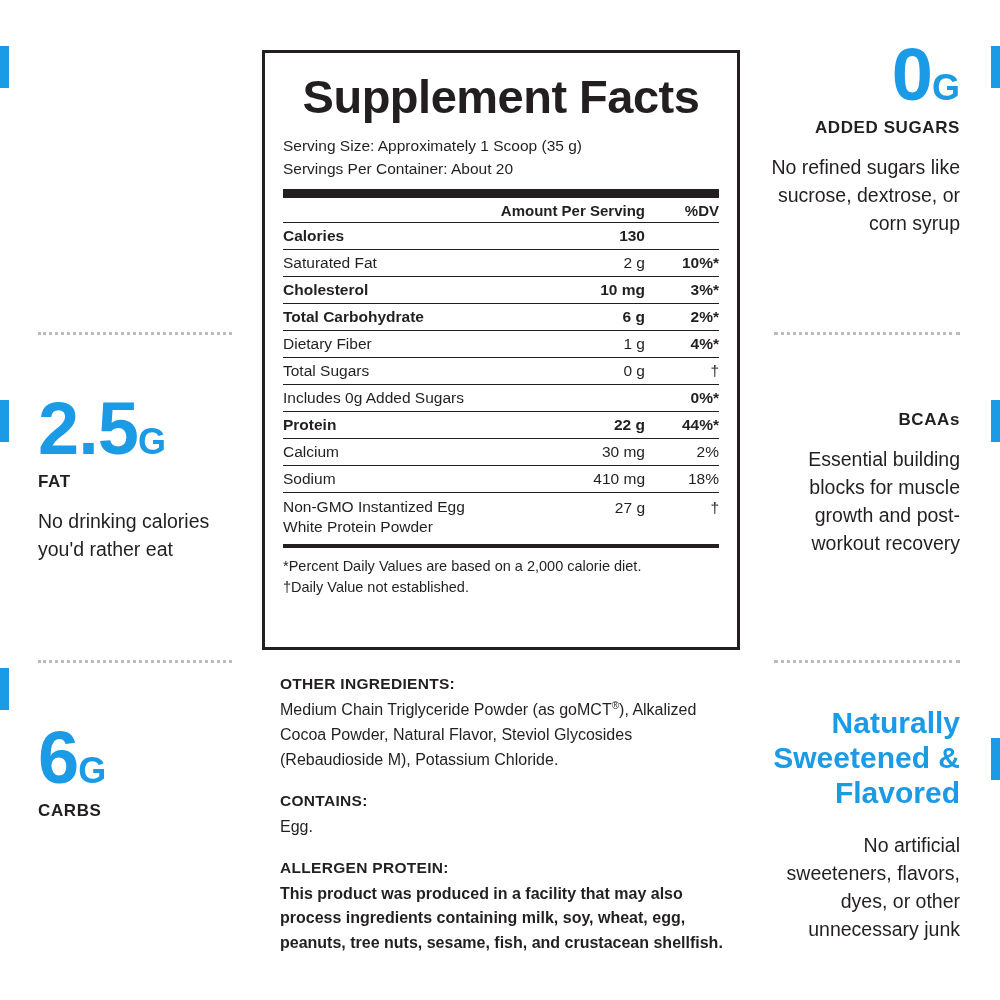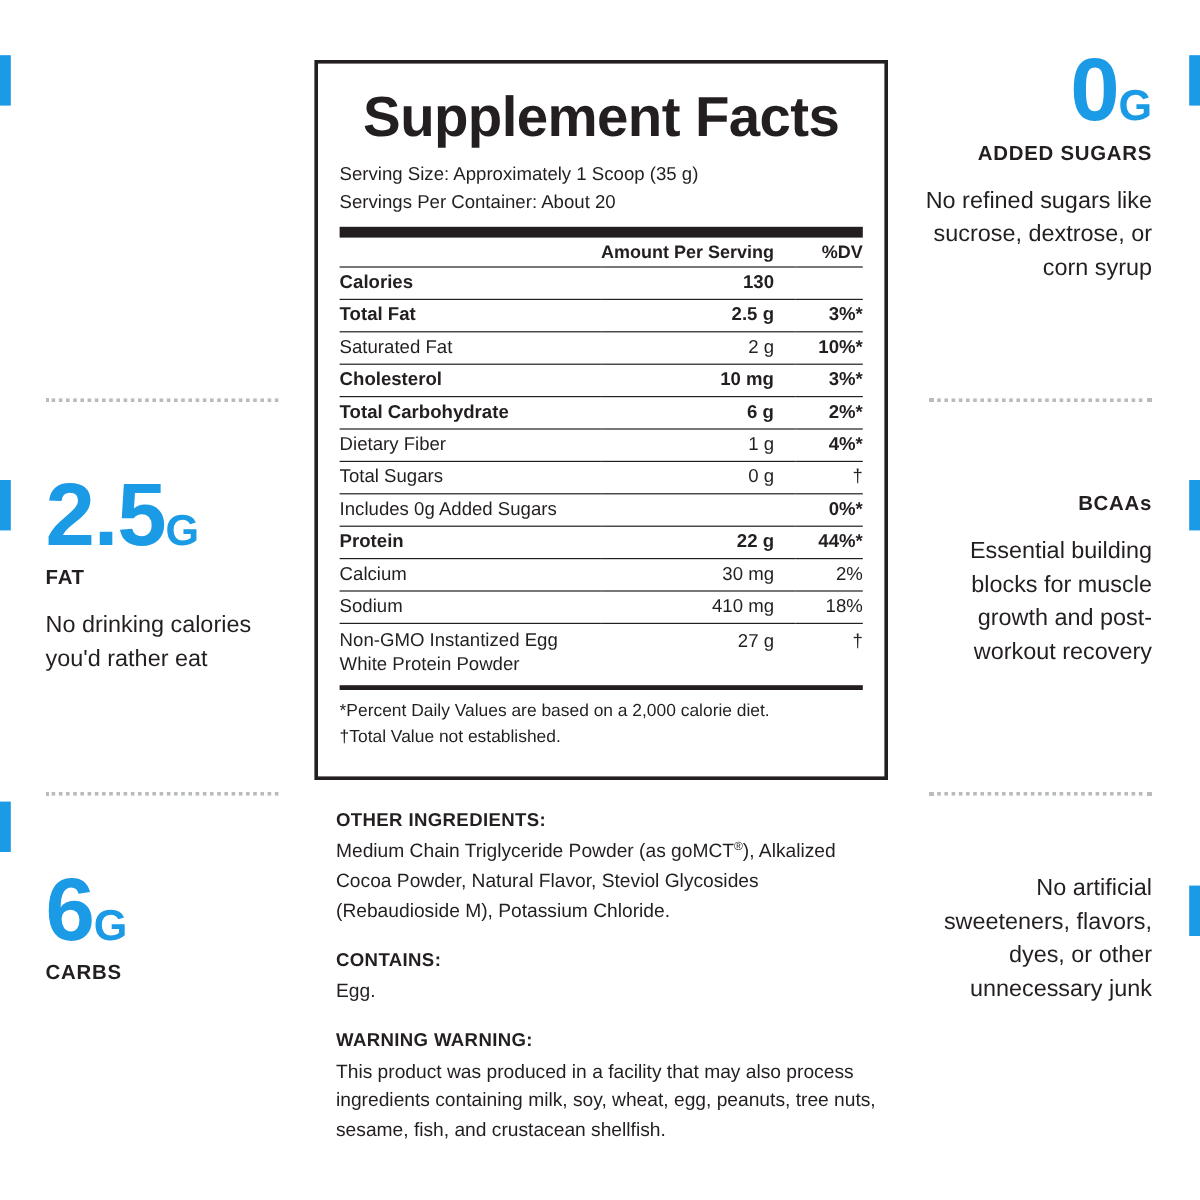--- a/index.html
+++ b/index.html
@@ -222,11 +222,6 @@
           <td class="c-dv"></td>
         </tr>
 
-        <tr class="row-line">
-          <td class="c-name b">Total Fat</td>
-          <td class="c-amt b">2.5 g</td>
-          <td class="c-dv b">3%*</td>
-        </tr>
 
         <tr class="row-line">
           <td class="c-name indent1">Saturated Fat</td>

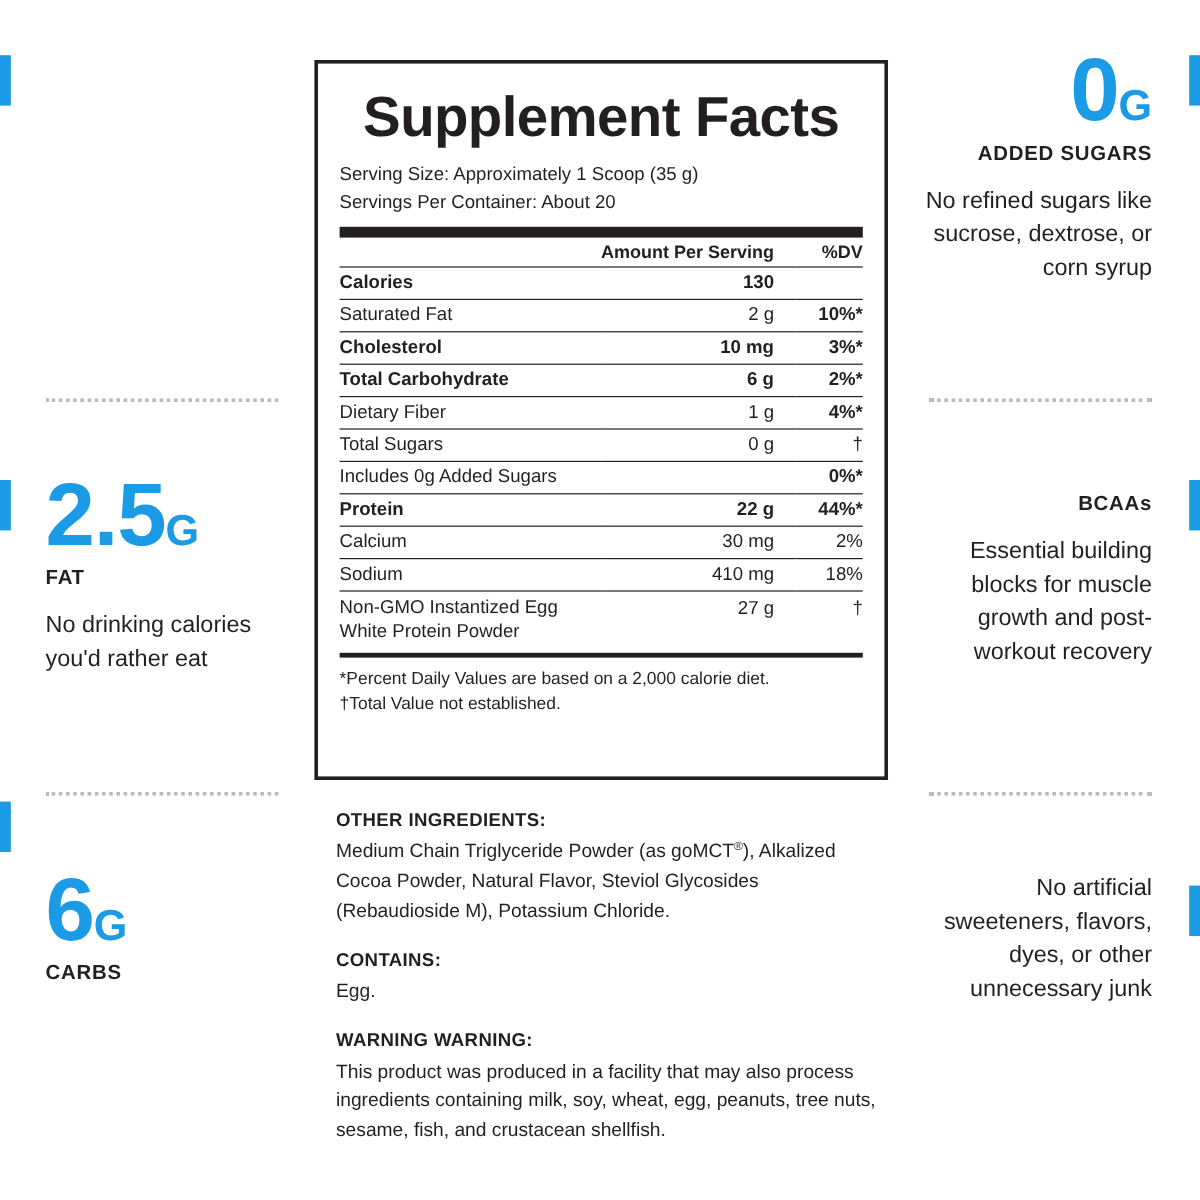--- a/index.html
+++ b/index.html
@@ -289,7 +289,7 @@
       <div class="rule-med" style="margin-top:2px;"></div>
 
       <div class="sf-foot">*Percent Daily Values are based on a 2,000 calorie diet.</div>
-      <div class="sf-foot" style="padding-top:0;">†Total Value not established.</div>
+      <div class="sf-foot" style="padding-top:0;">†Daily Value not established.</div>
     </div>
 
     <div class="ingr">

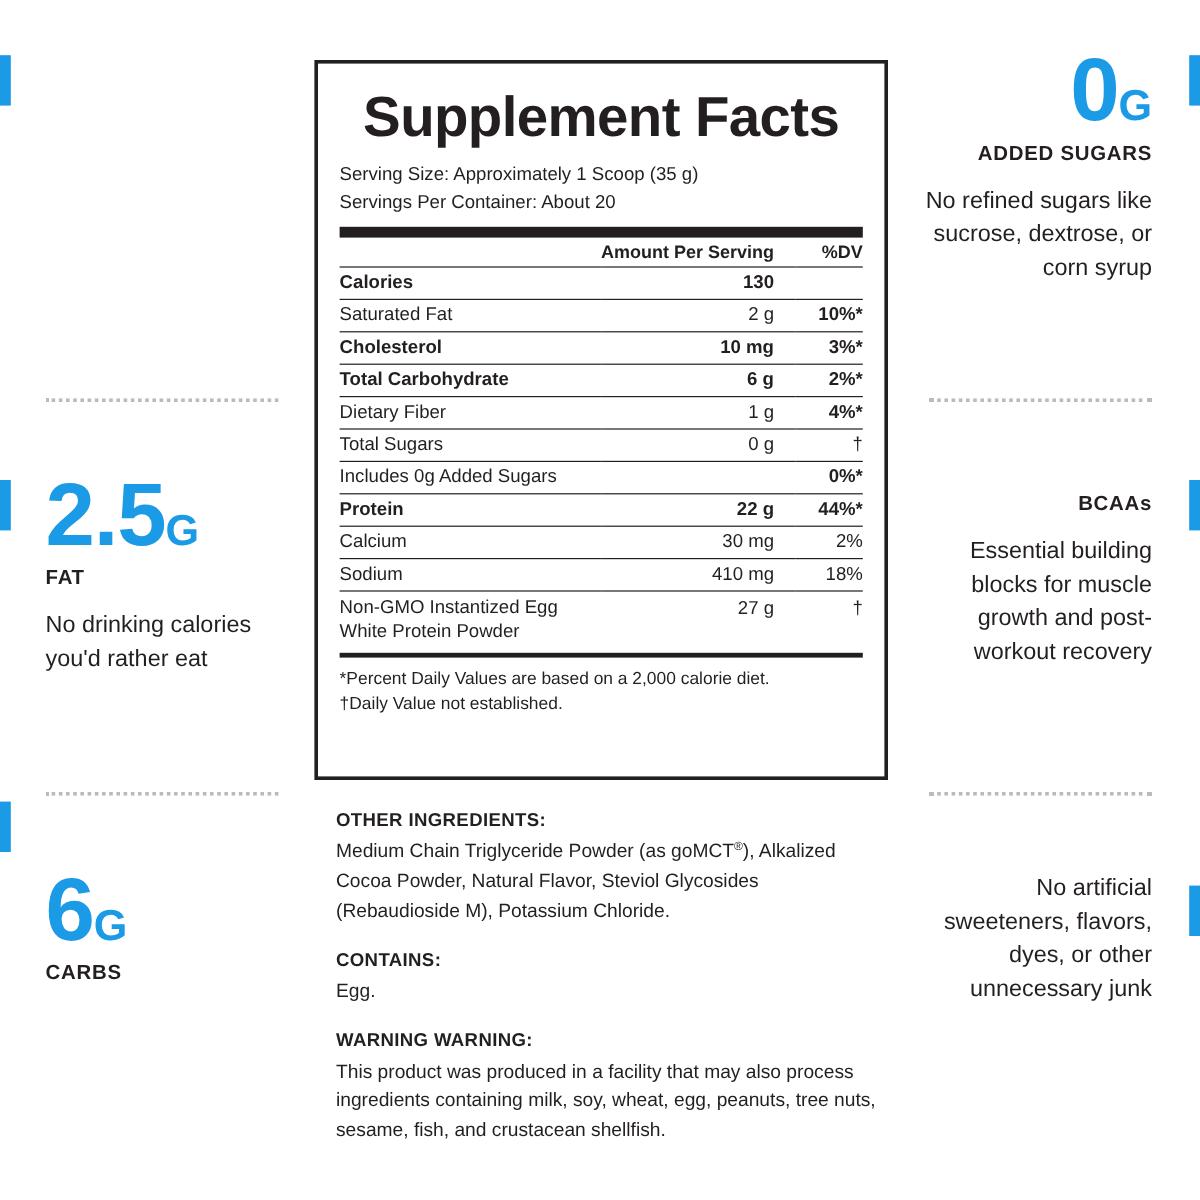--- a/index.html
+++ b/index.html
@@ -327,6 +327,7 @@
     </div>
 
     <div class="stat right" style="top:705px;">
+      <div class="headstat">Naturally Sweetened &amp; Flavored</div>
       <div class="statdesc" style="margin-top:22px;">No artificial sweeteners, flavors, dyes, or other unnecessary junk</div>
     </div>
   </div>

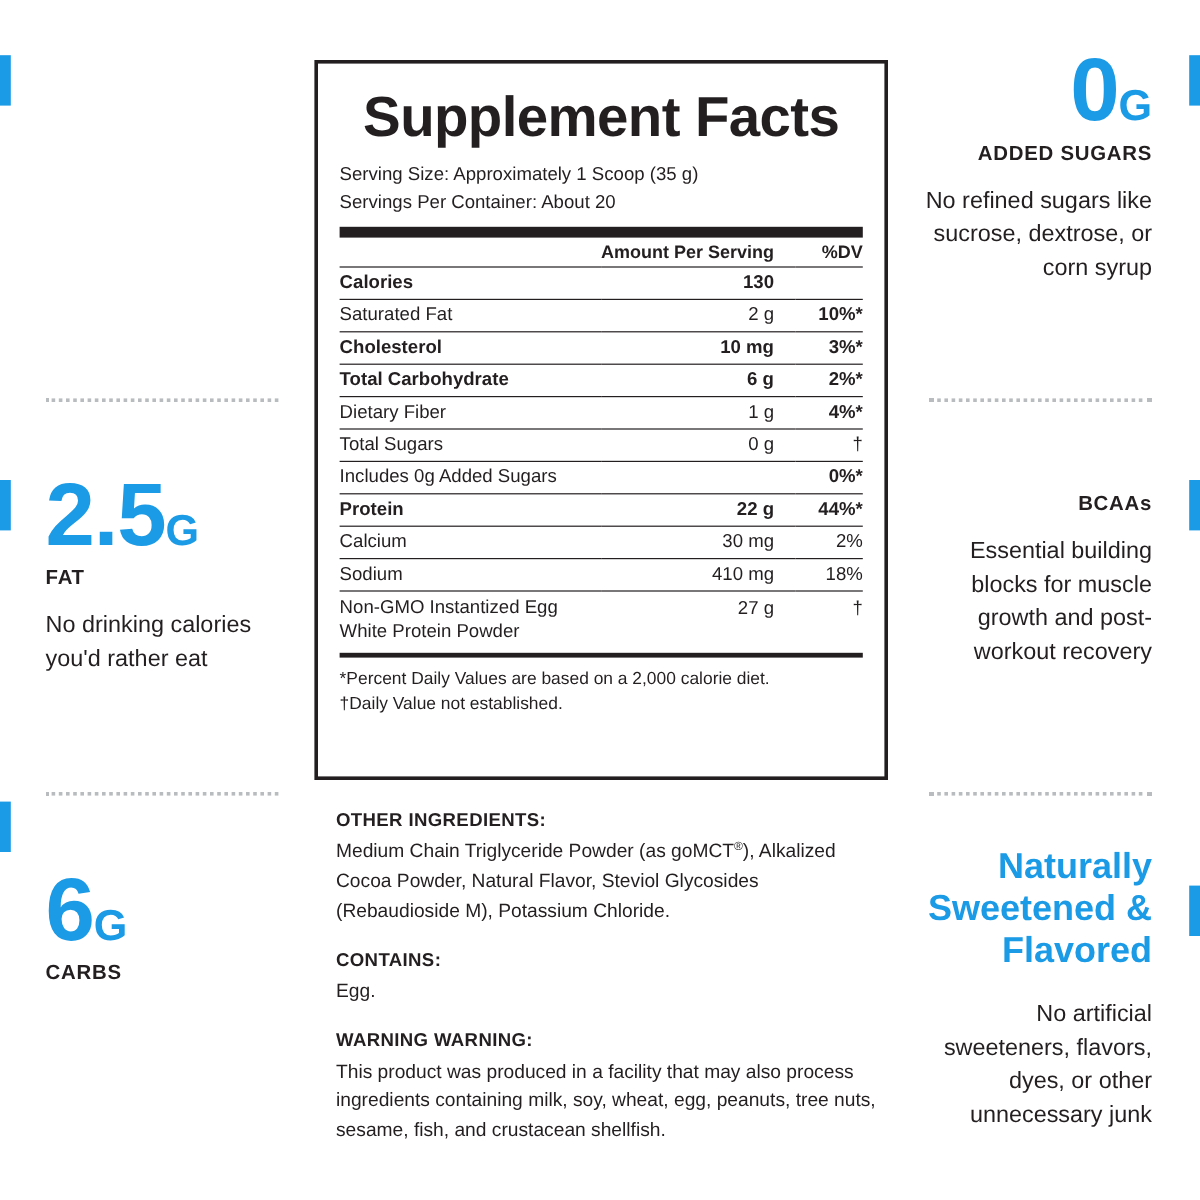--- a/index.html
+++ b/index.html
@@ -299,7 +299,7 @@
       <h4>CONTAINS:</h4>
       <p>Egg.</p>
 
-      <h4>WARNING WARNING:</h4>
+      <h4>ALLERGEN PROTEIN:</h4>
       <p>This product was produced in a facility that may also process ingredients containing milk, soy, wheat, egg, peanuts, tree nuts, sesame, fish, and crustacean shellfish.</p>
     </div>
   </div>

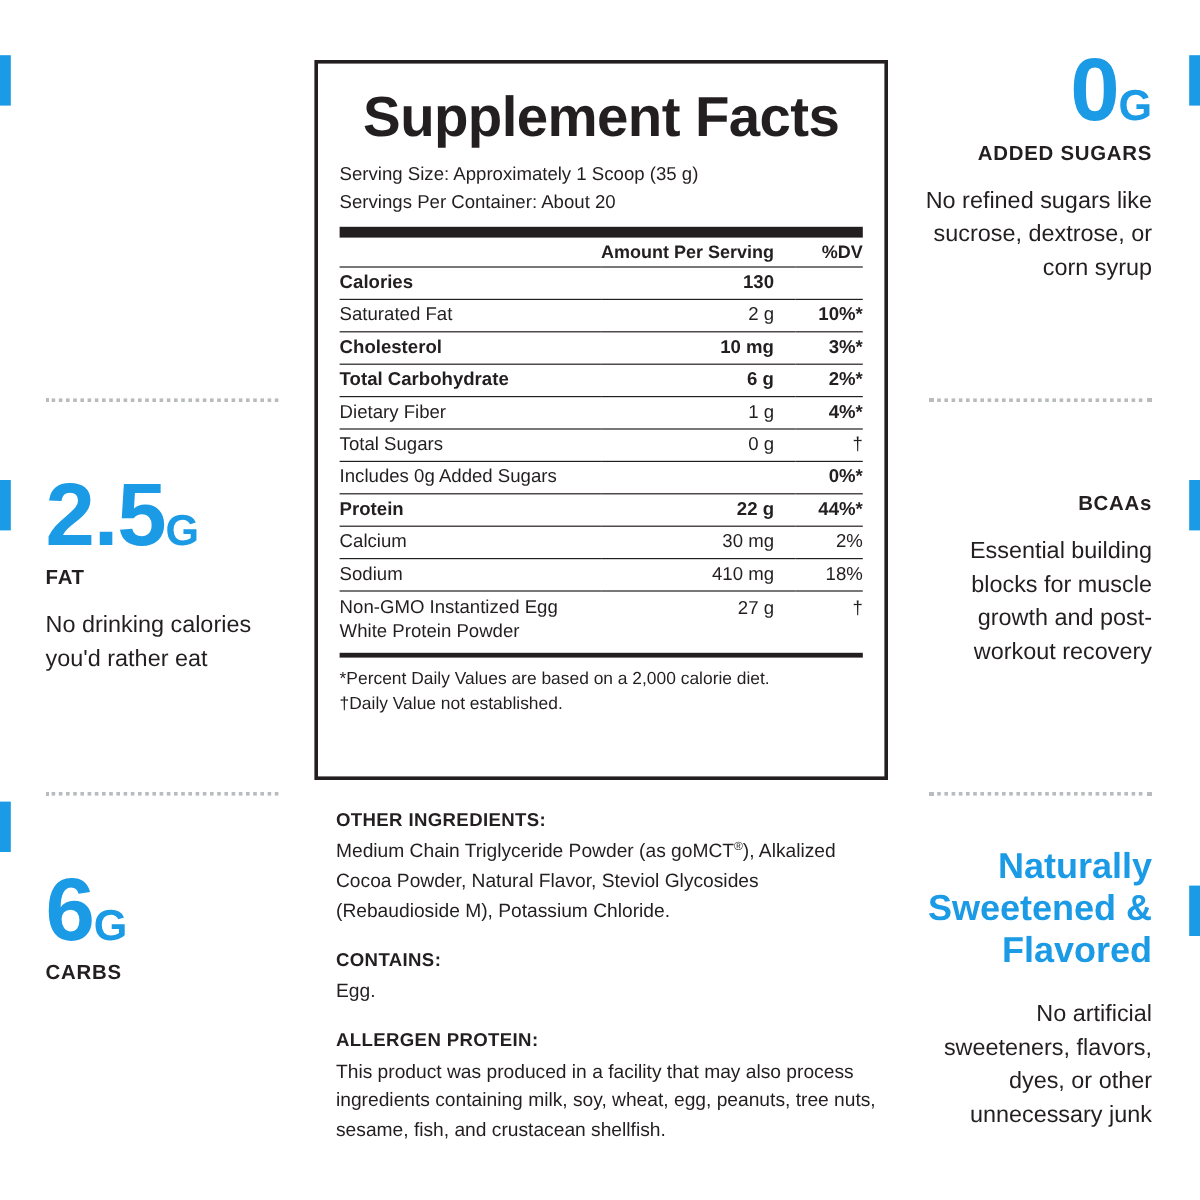--- a/index.html
+++ b/index.html
@@ -163,7 +163,7 @@
     letter-spacing: 0.3px;
   }
   .ingr p { margin: 0 0 16px 0; }
-  .ingr p:last-child { margin-bottom: 0; }
+  .ingr p:last-child { margin-bottom: 0; font-weight: bold; }
   .reg { font-size: 10px; vertical-align: super; }
 </style>
 </head>

